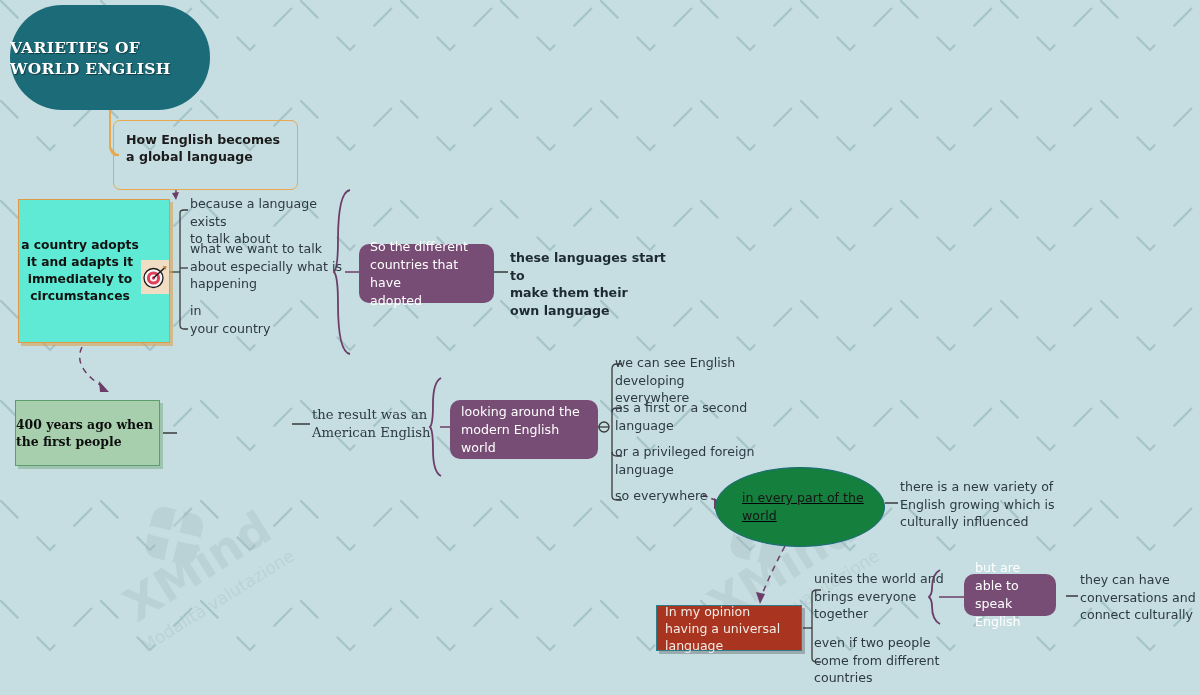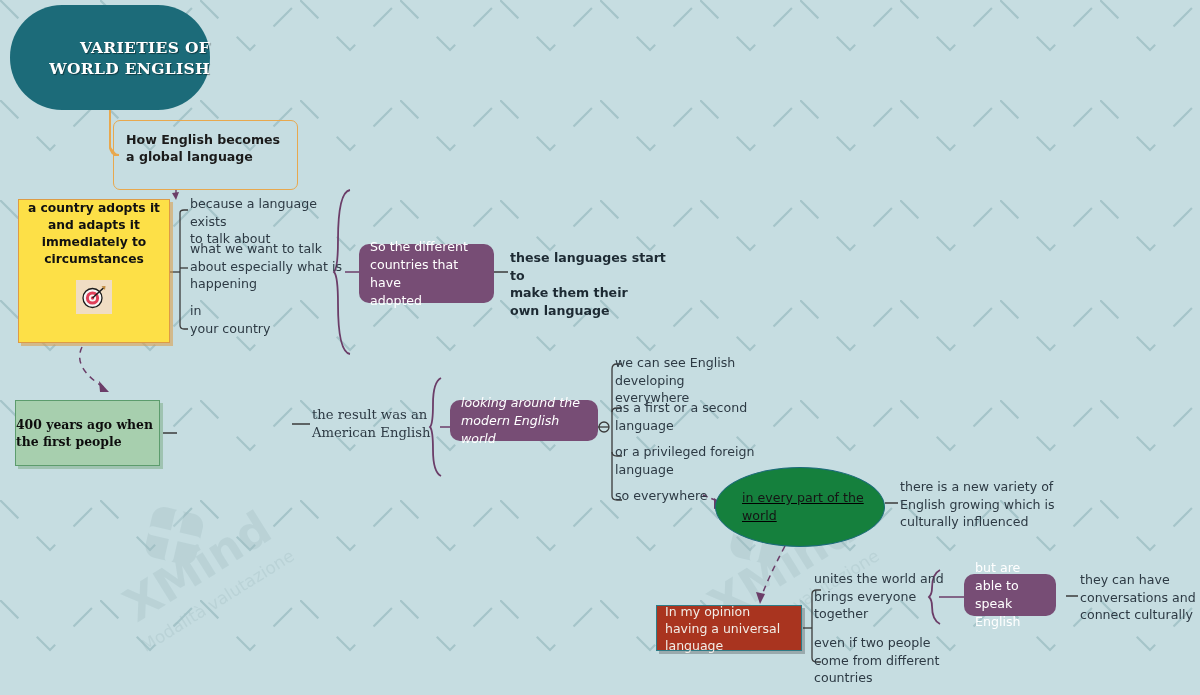--- a/index.html
+++ b/index.html
@@ -26,7 +26,7 @@
   }
   .root-label{
     color:#ffffff;font-family:"DejaVu Serif", serif;font-weight:bold;
-    font-size:15.5px;line-height:21px;text-align:right;letter-spacing:.3px;
+    font-size:15.5px;line-height:21px;text-align:left;letter-spacing:.3px;
     text-shadow:1px 1px 1px rgba(0,0,0,.45);
   }
 

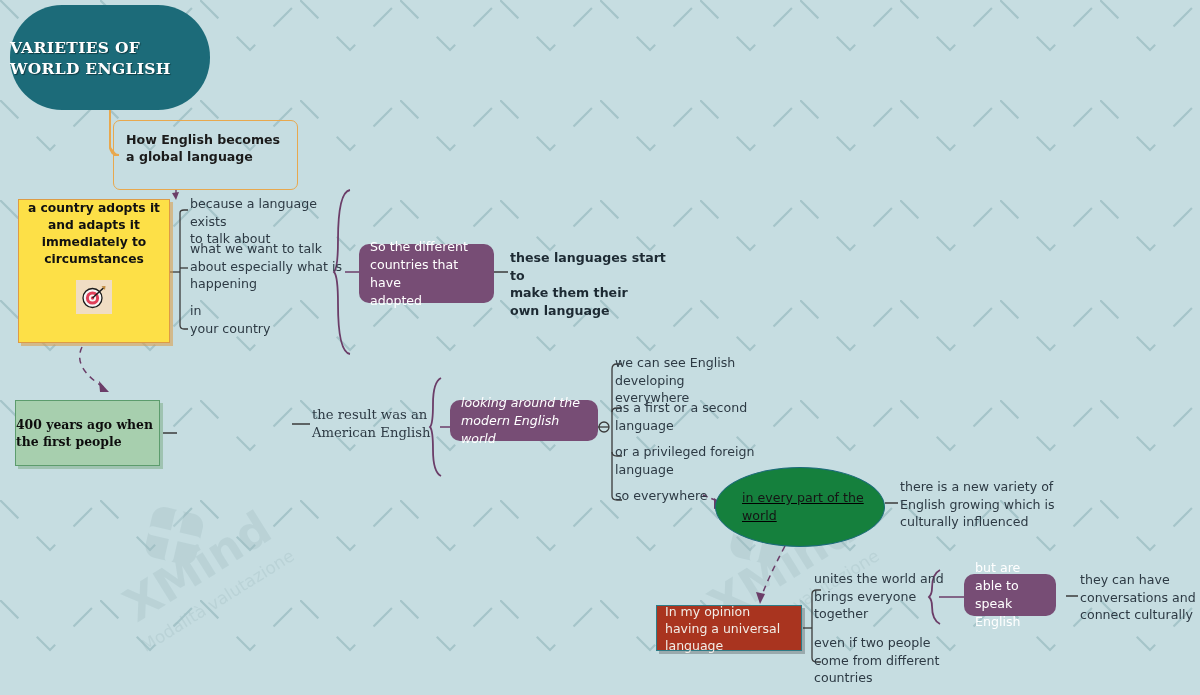--- a/index.html
+++ b/index.html
@@ -45,9 +45,9 @@
   
   .orange-fill{
     left:18px;top:199px;width:152px;height:144px;
-    background:#fde047;border:1.4px solid #dd9b46;
+    background:#5eead4;border:1.4px solid #dd9b46;
     box-shadow:3px 3px 0 0 rgba(221,155,70,.55);
-    display:flex;flex-direction:column;align-items:center;
+    display:flex;align-items:center;
   }
   .orange-fill .t{
     color:#111;font-weight:bold;font-size:12.3px;line-height:17px;

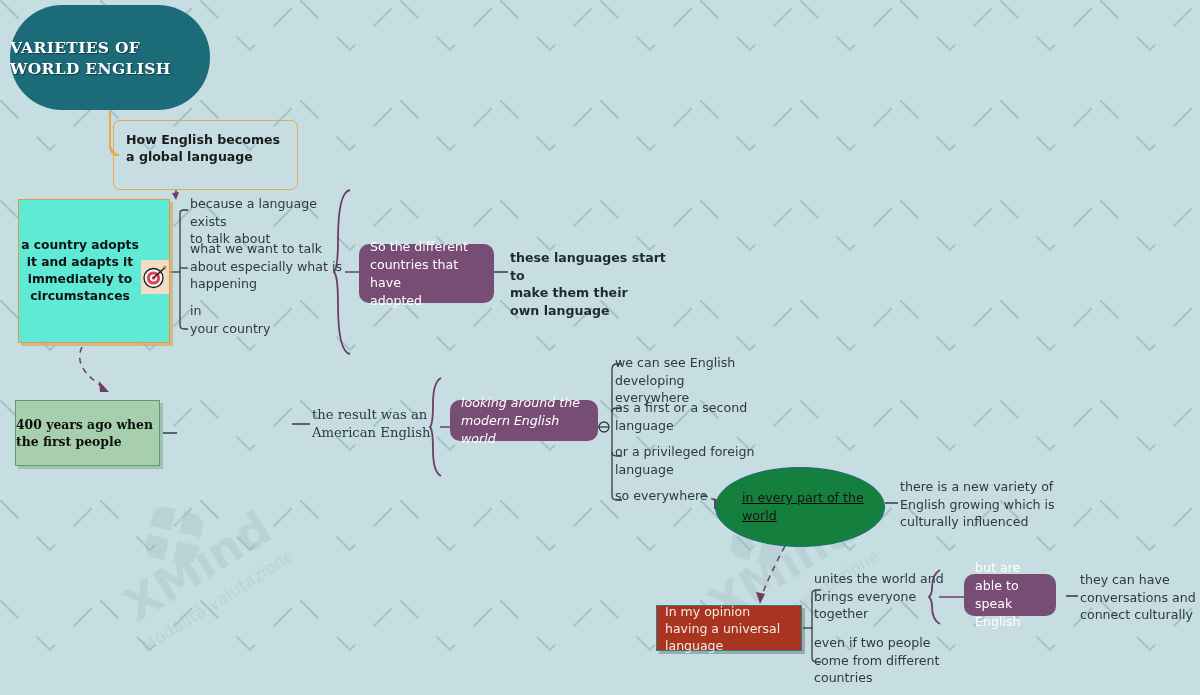--- a/index.html
+++ b/index.html
@@ -79,7 +79,7 @@
     padding:0 11px;box-sizing:border-box;
   }
   .p-adopted{left:359px;top:244px;width:135px;height:59px;}
-  .p-modern{left:450px;top:400px;width:148px;height:41px;font-style:italic;}
+  .p-modern{left:450px;top:400px;width:148px;height:59px;}
   .p-speak{left:964px;top:574px;width:92px;height:42px;}
 
   

